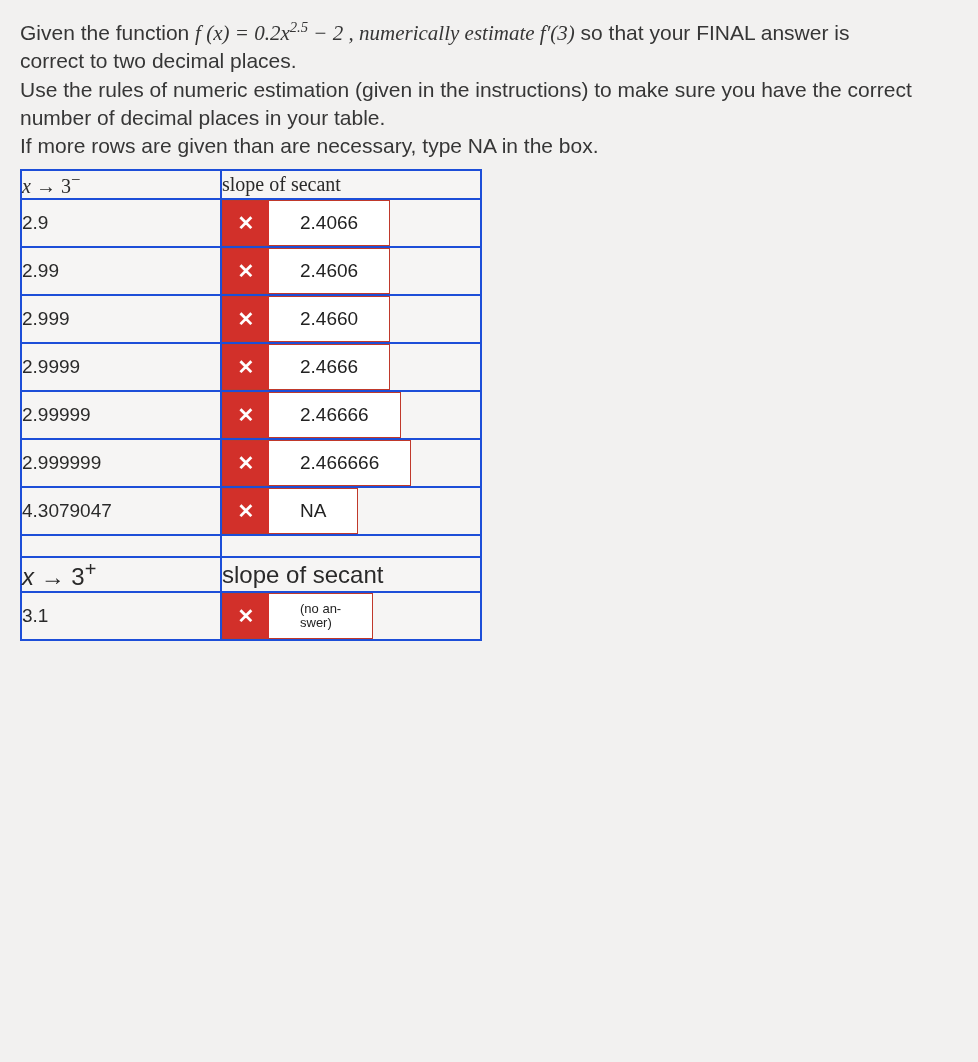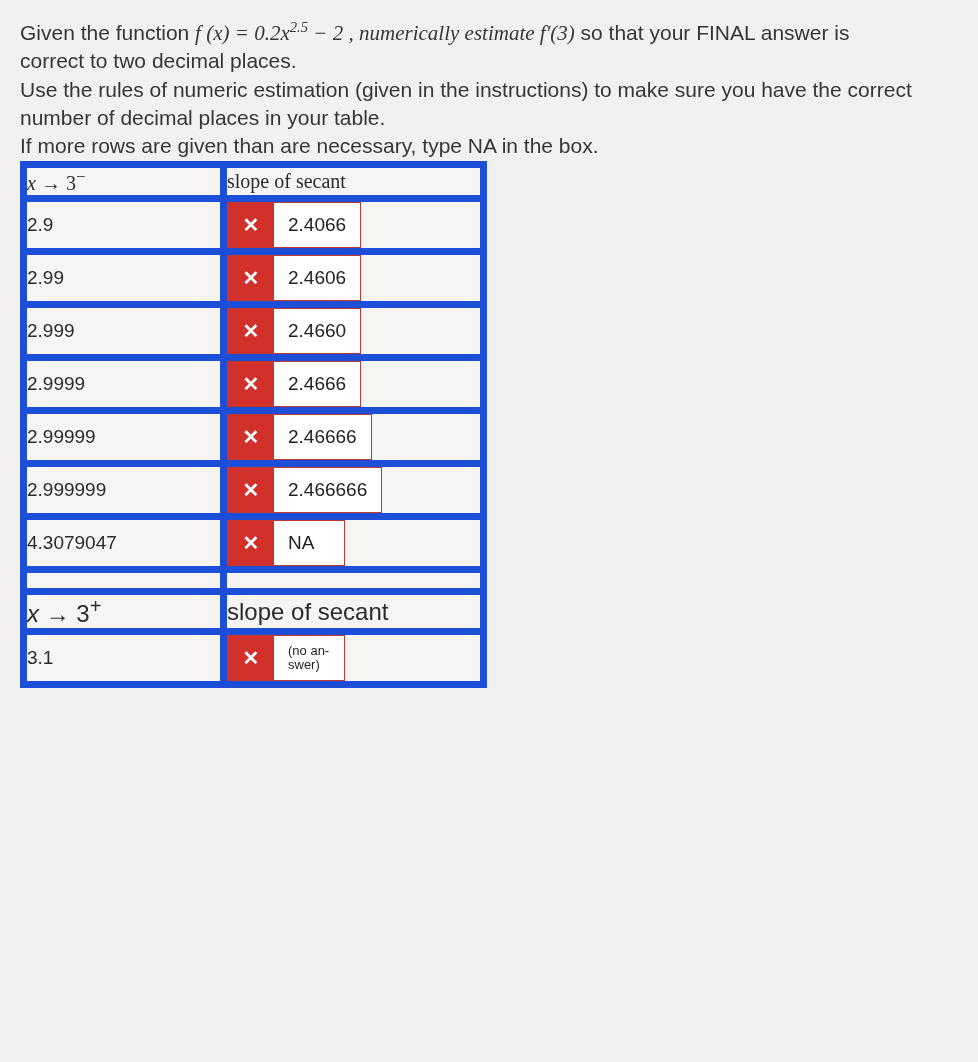--- a/index.html
+++ b/index.html
@@ -14,6 +14,7 @@
   .problem-text {
     font-size: 21px;
     line-height: 1.35;
+    margin-bottom: 8px;
     color: #363636;
   }
   .problem-text .math { font-style: italic; font-family: "Times New Roman", serif; }

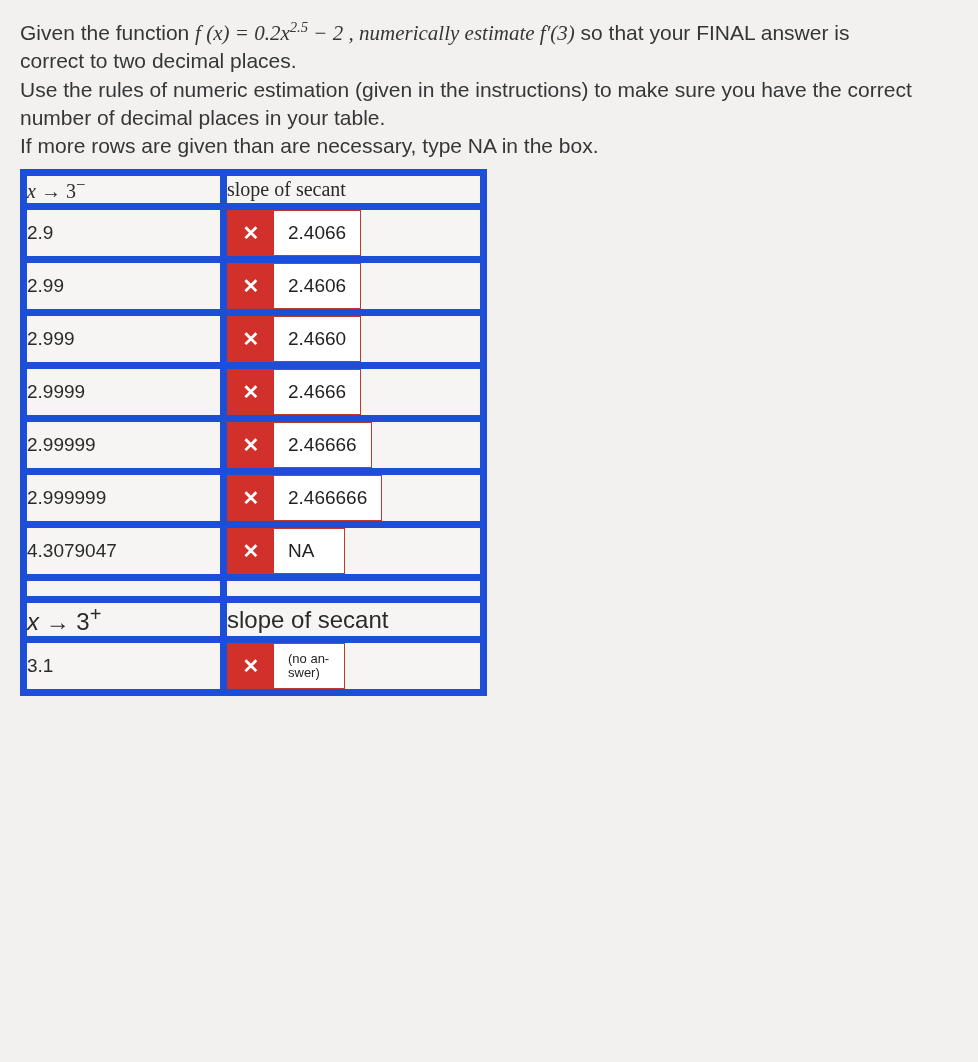--- a/index.html
+++ b/index.html
@@ -25,7 +25,7 @@
     table-layout: fixed;
   }
   table.data td, table.data th {
-    border: 7px solid #1d4ed8;
+    border: 2px solid #1d4ed8;
     background: #f6f5f4;
     vertical-align: middle;
     padding: 0;

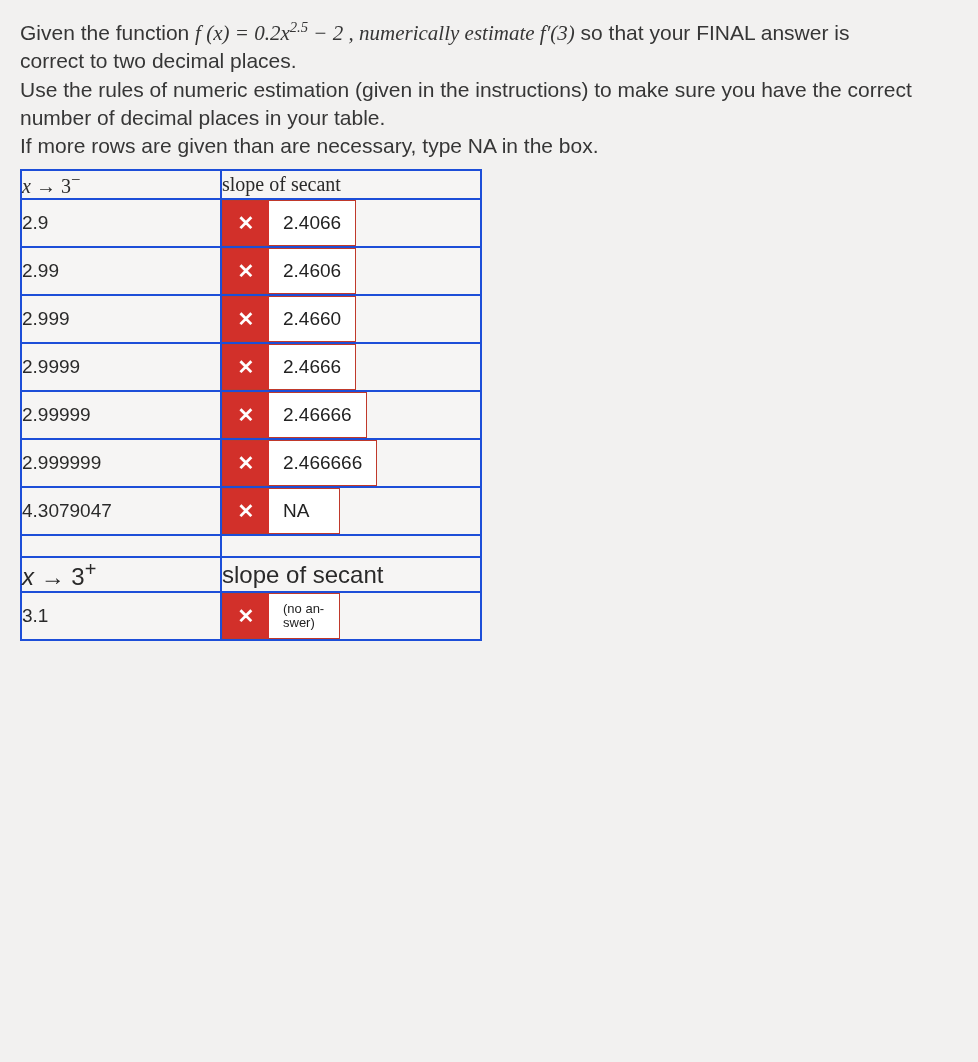--- a/index.html
+++ b/index.html
@@ -64,7 +64,7 @@
     font-weight: bold;
   }
   .answer-box .val {
-    padding: 0 14px;
+    padding: 0 31px;
     font-size: 19px;
     display: flex;
     align-items: center;

